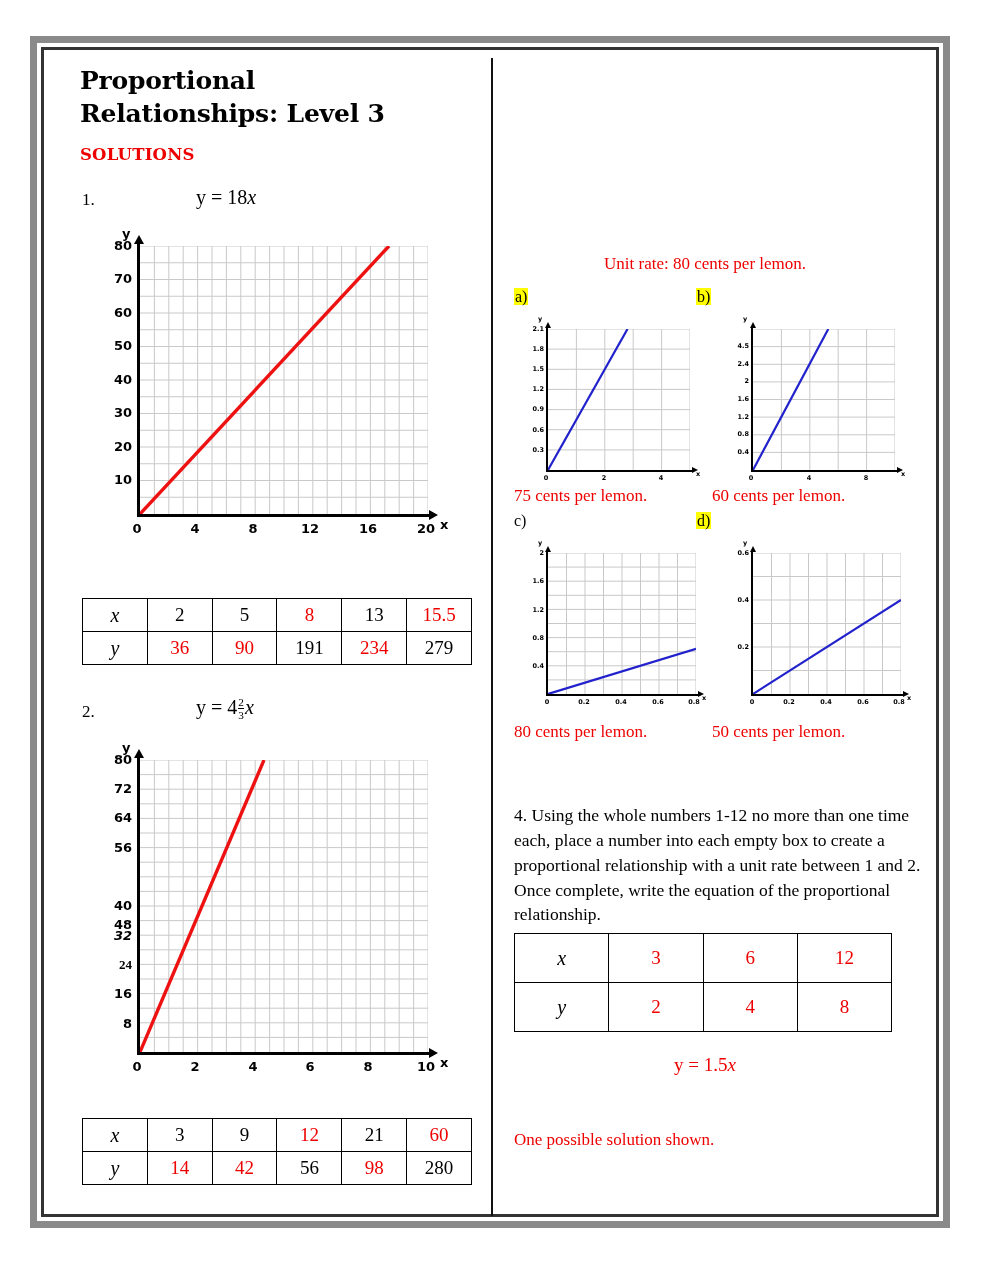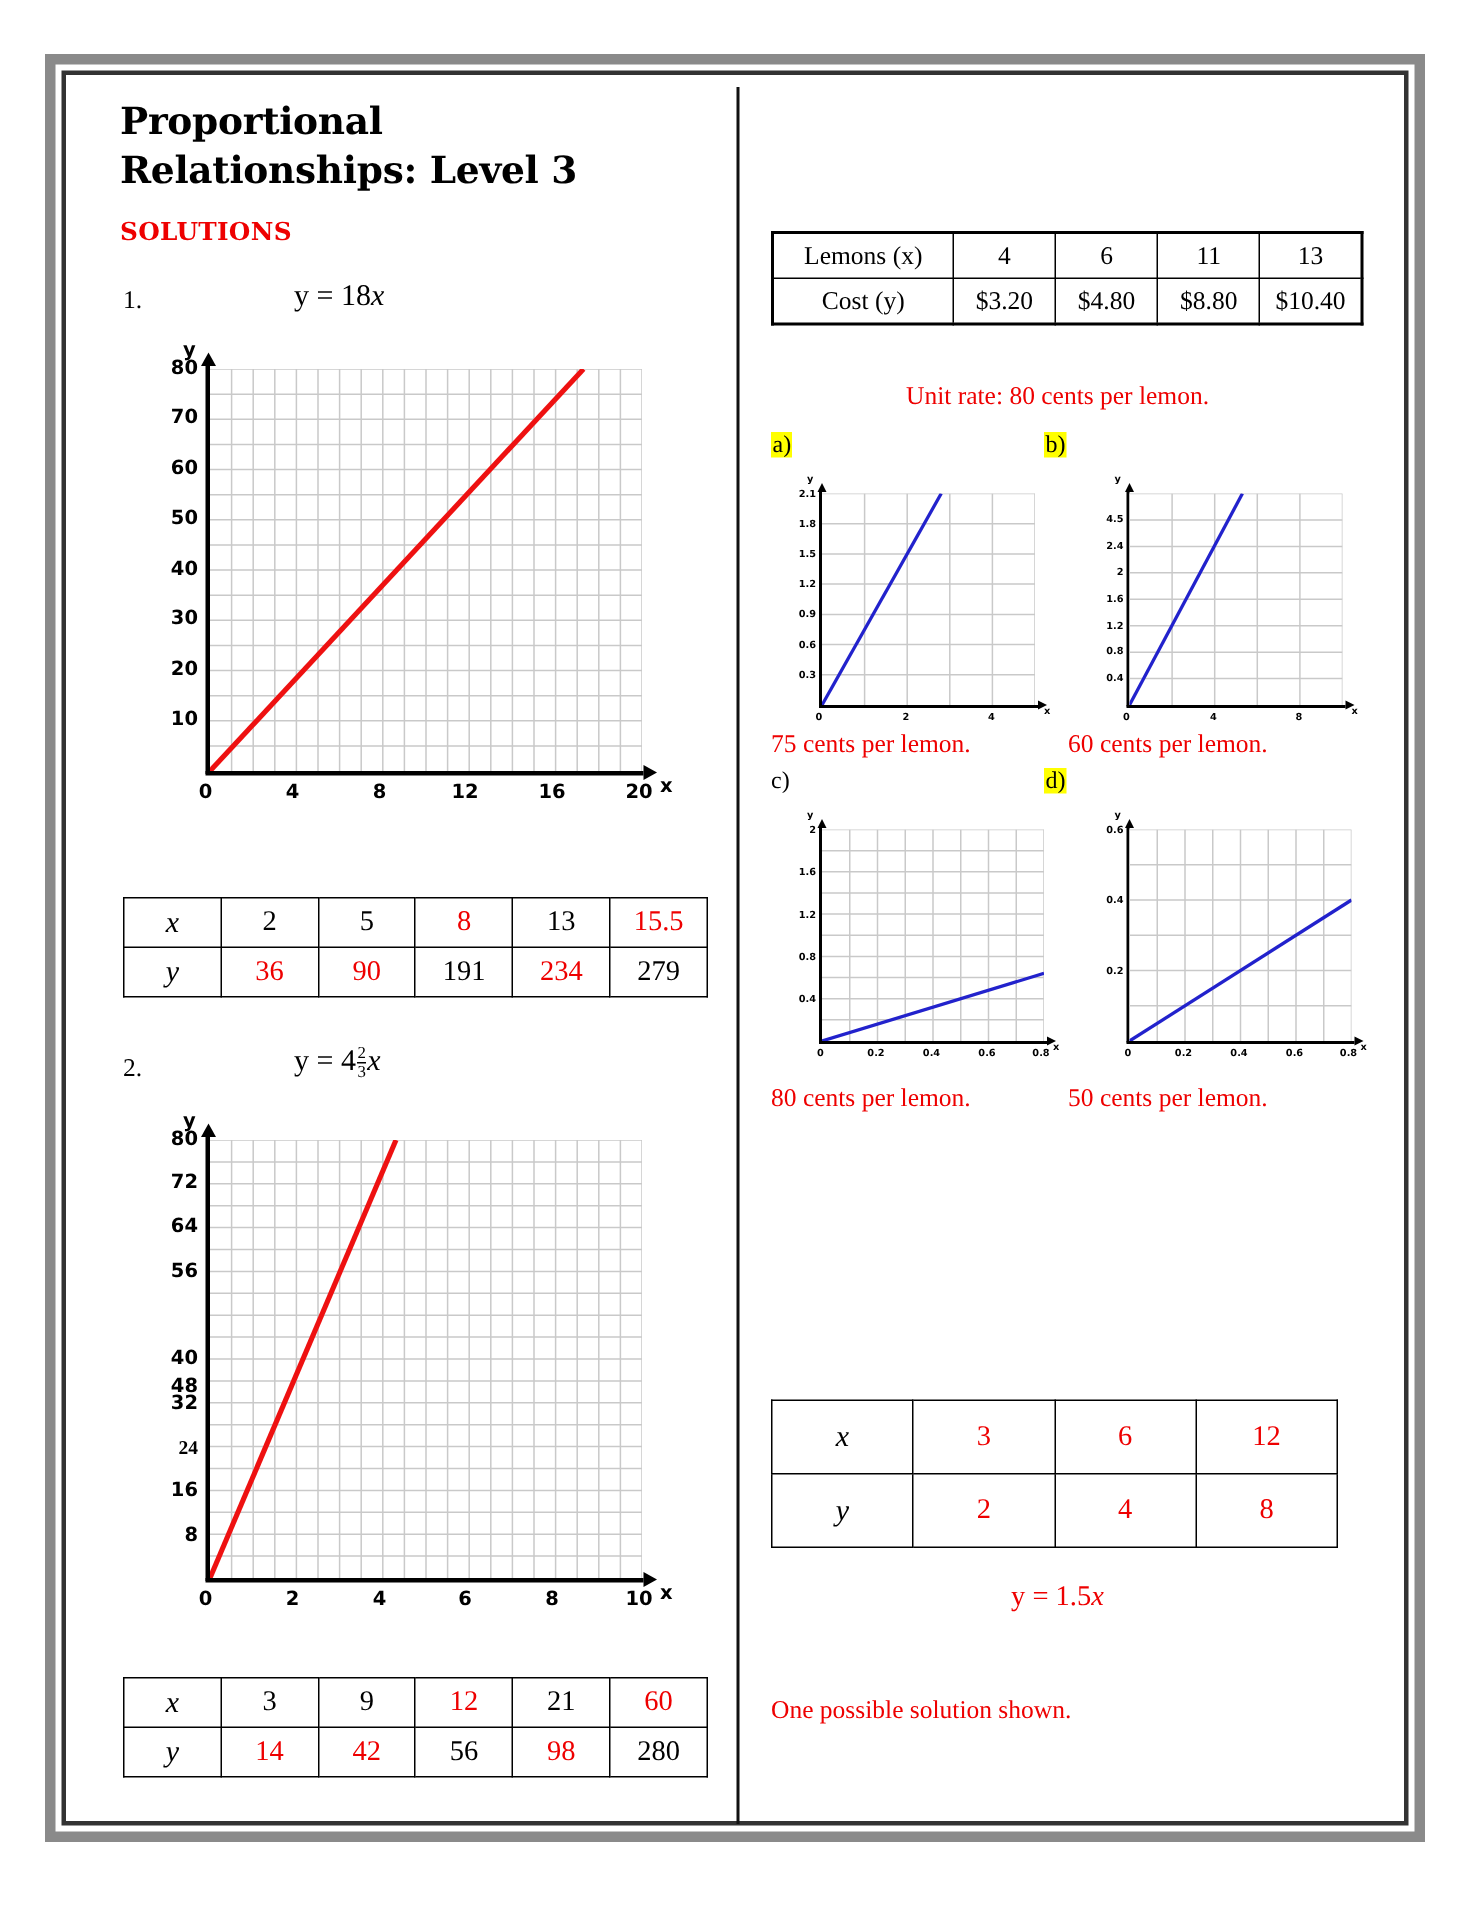--- a/index.html
+++ b/index.html
@@ -426,24 +426,6 @@
   <div class="col-right">
 
 
-    <table class="lemon" style="left:10px; top:104px; width:395px;">
-      <tbody>
-            <tr>
-        <td style="width:113px;">Lemons (x)</td>
-        <td>4</td>
-        <td>6</td>
-        <td>11</td>
-        <td>13</td>
-      </tr>
-      <tr>
-        <td>Cost (y)</td>
-        <td>$3.20</td>
-        <td>$4.80</td>
-        <td>$8.80</td>
-        <td>$10.40</td>
-      </tr>
-    </tbody>
-        </table>
 
     <div class="redline" style="left:100px; top:204px;">Unit rate: 80 cents per lemon.</div>
 

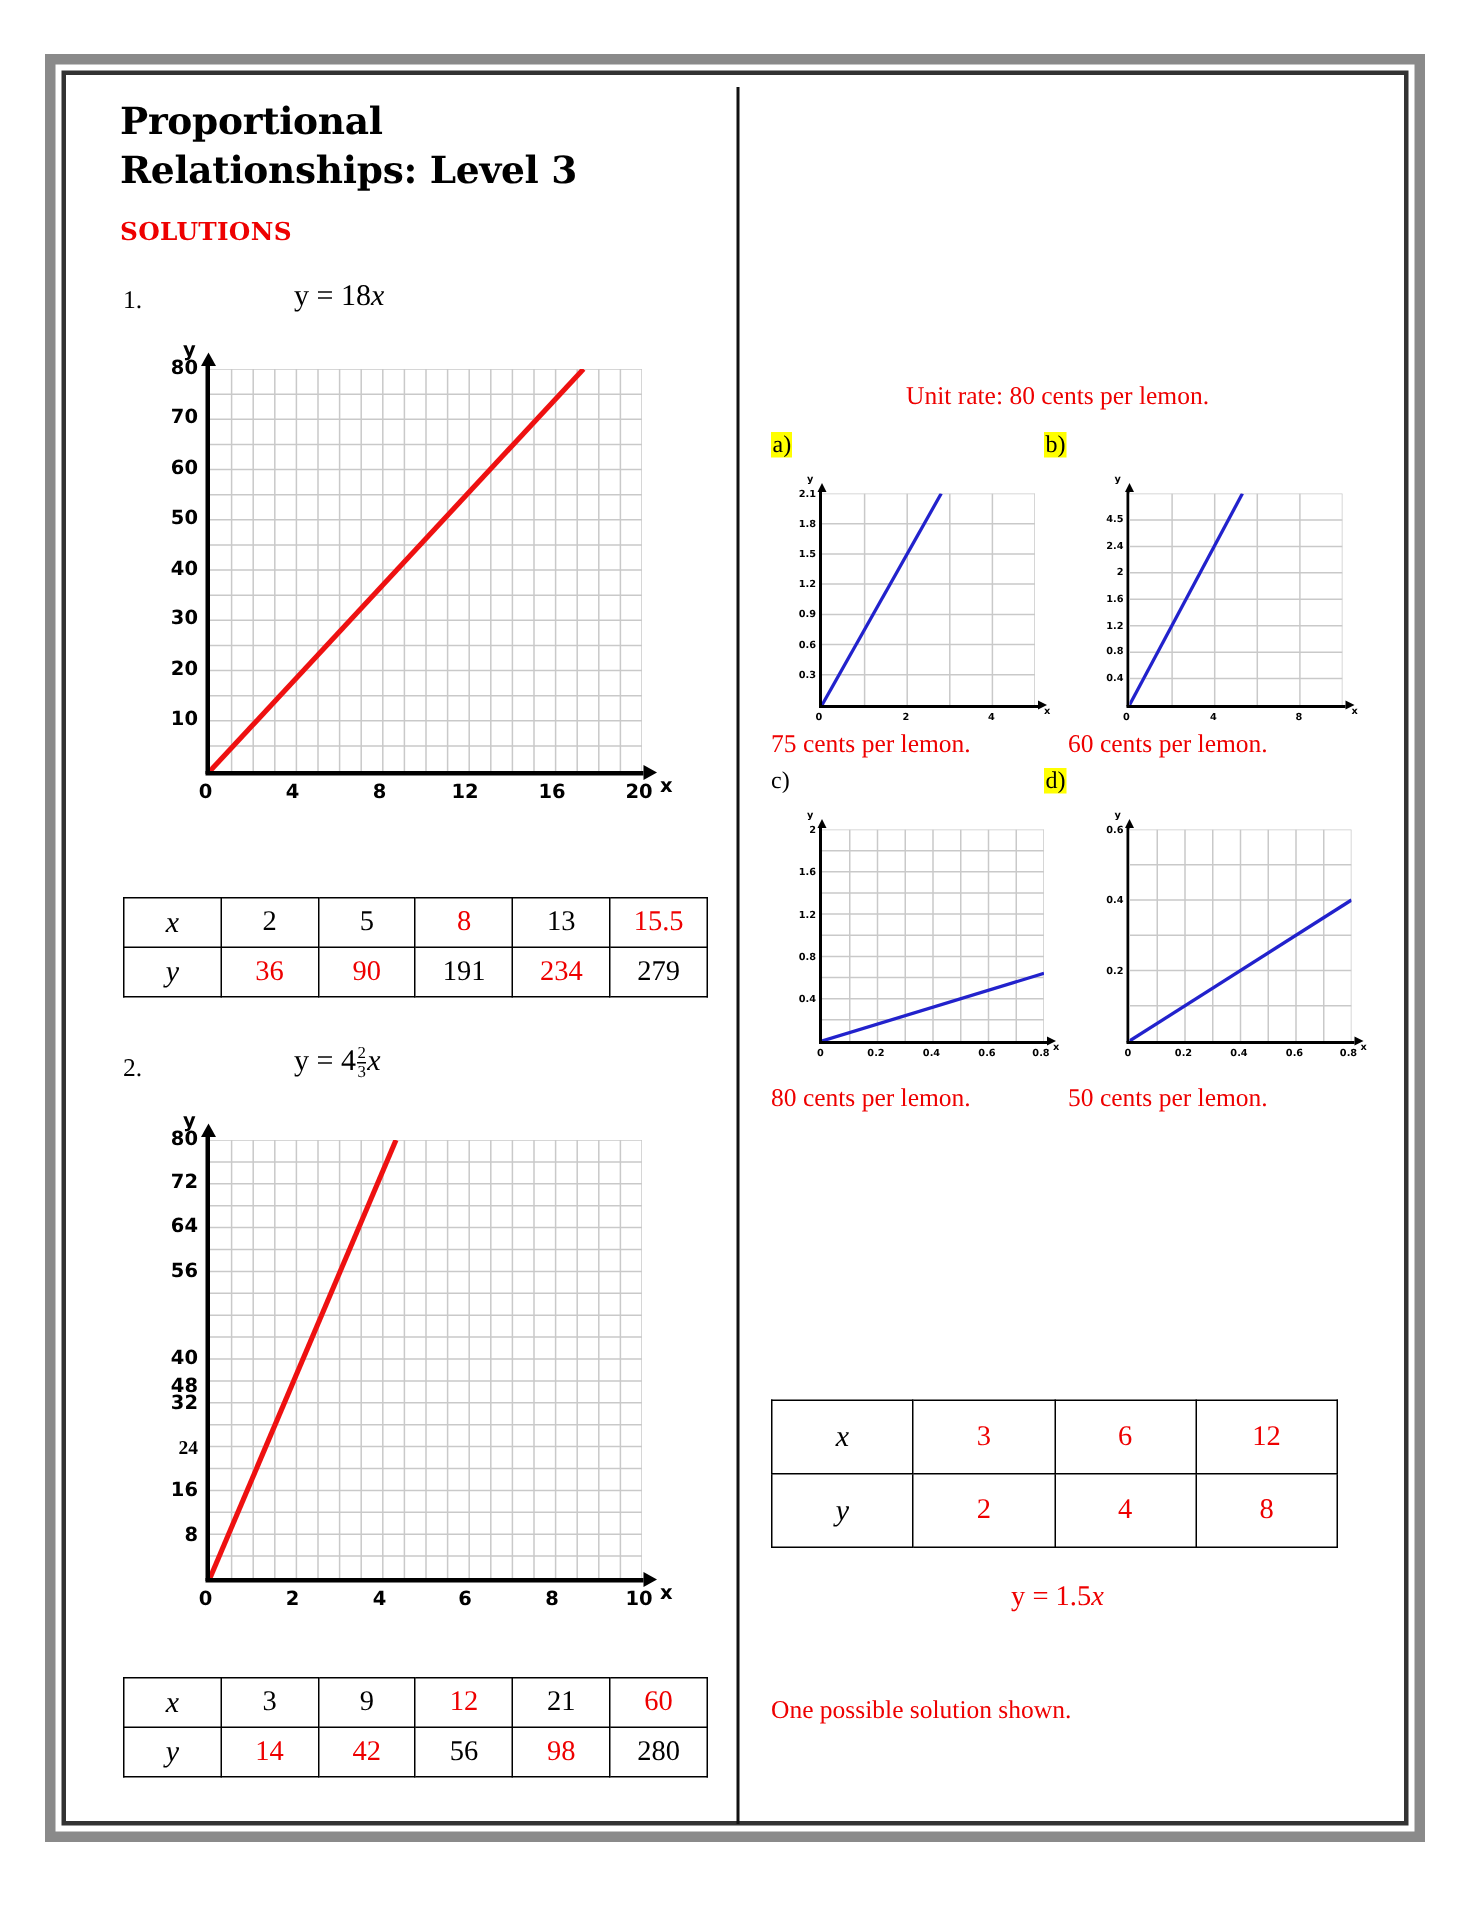--- a/index.html
+++ b/index.html
@@ -596,6 +596,7 @@
     </div>
     <div class="redline" style="left:208px; top:672px;">50 cents per lemon.</div>
 
+    <div class="qtext" style="left:10px; top:753px; width:420px;">4. Using the whole numbers 1-12 no more than one time each, place a number into each empty box to create a proportional relationship with a unit rate between 1 and 2. Once complete, write the equation of the proportional relationship.</div>
 
     <table class="q4" style="left:10px; top:883px; width:378px;">
       <tbody>

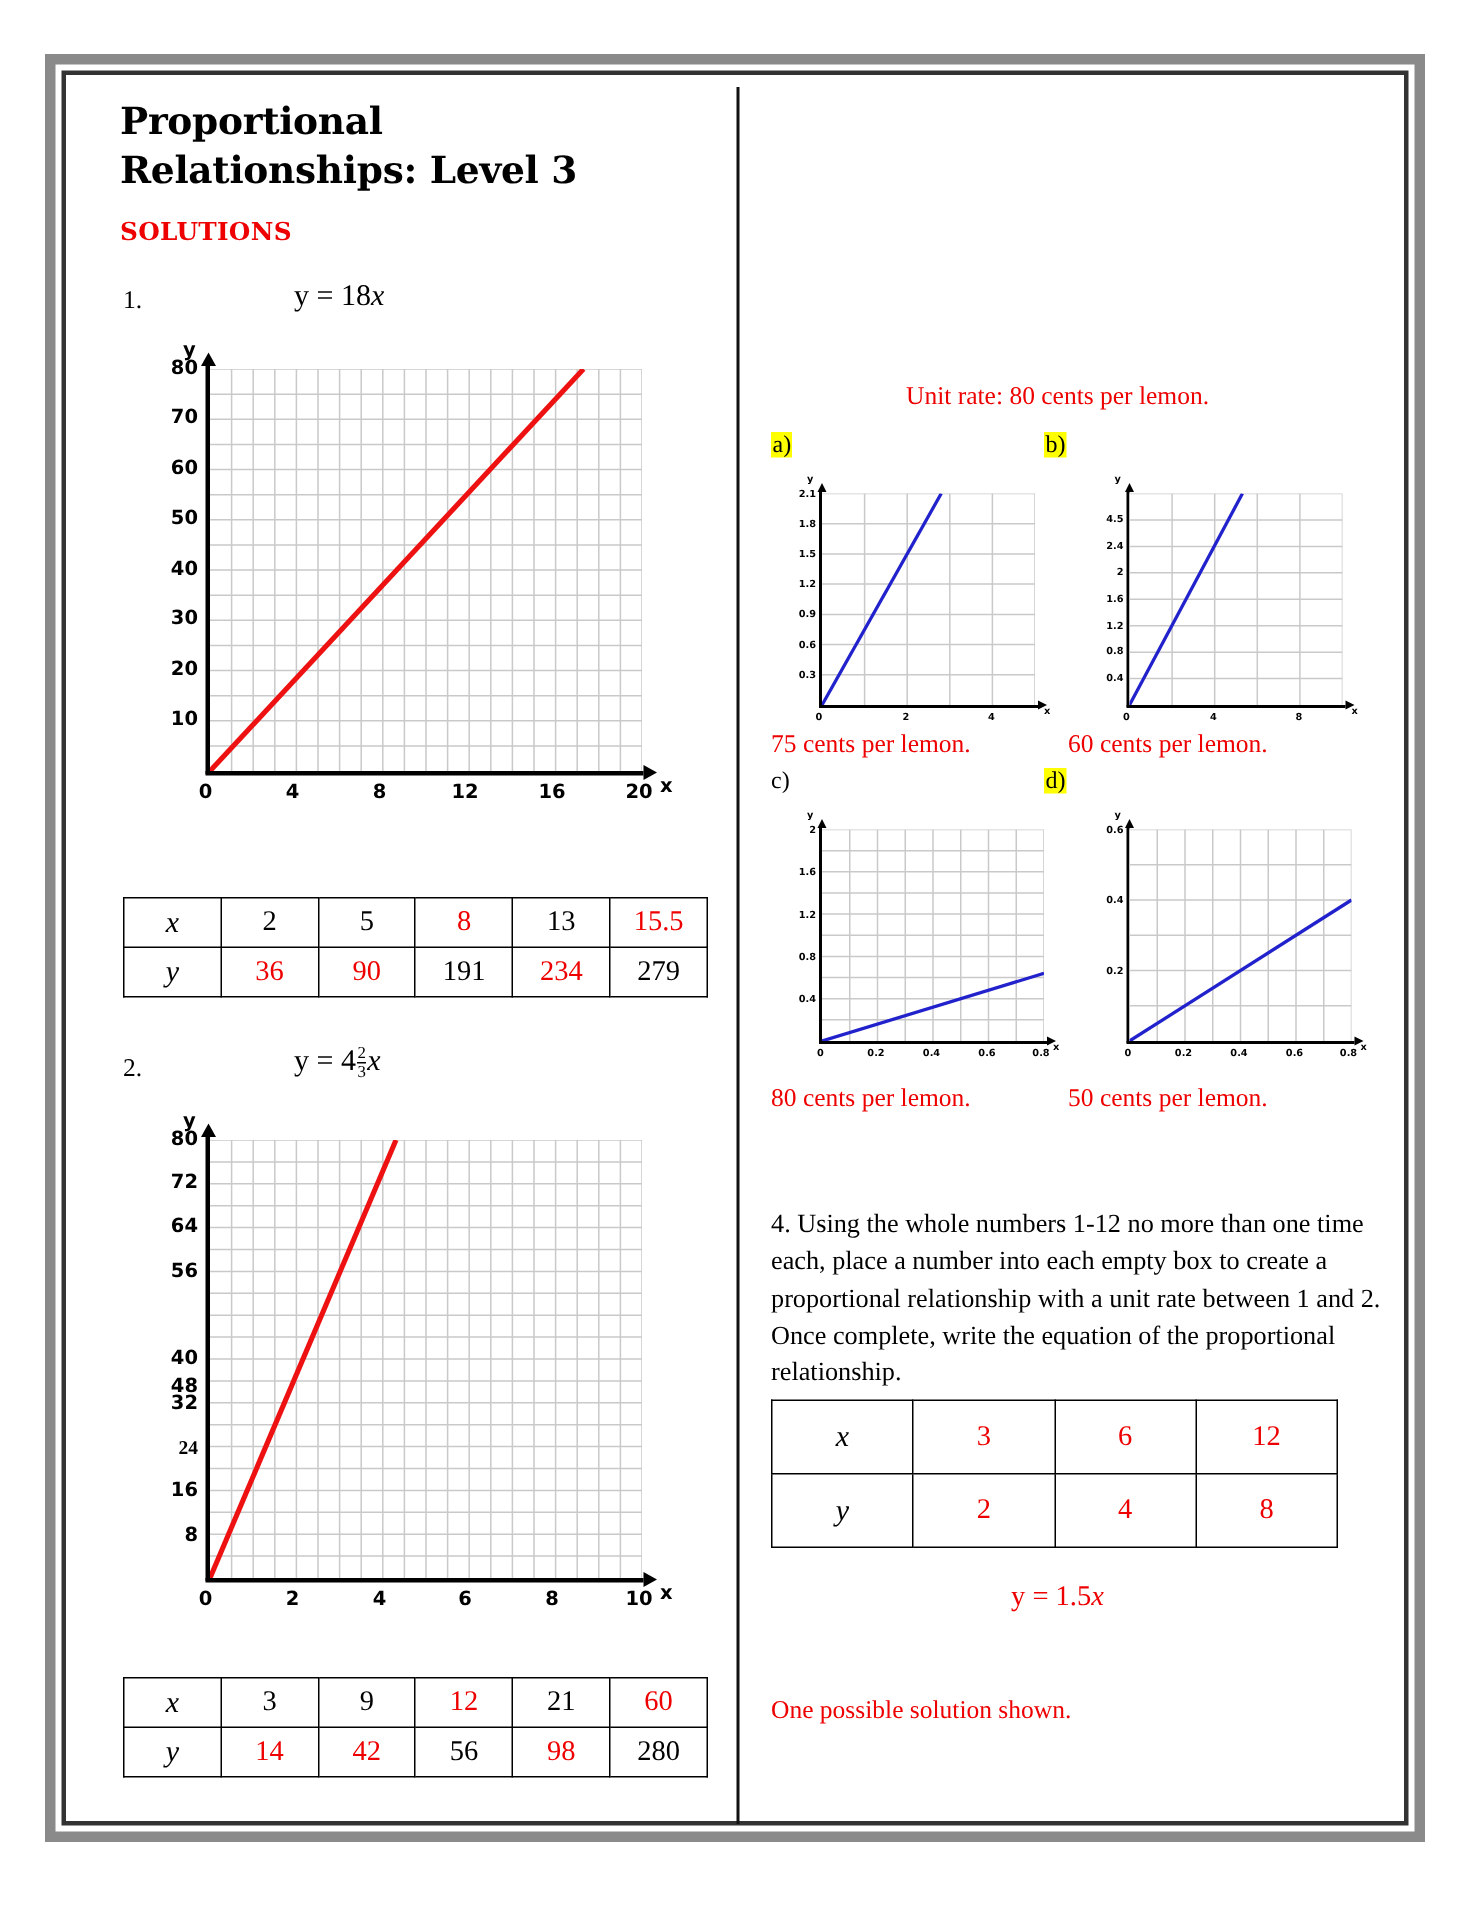--- a/index.html
+++ b/index.html
@@ -389,7 +389,7 @@
       <div class="tick-lbl" style="left:10px; top:100px; width:40px;">56</div>
       <div class="tick-lbl" style="left:10px; top:129px; width:40px;margin-top:48px;">48</div>
       <div class="tick-lbl" style="left:10px; top:158px; width:40px;">40</div>
-      <div class="tick-lbl" style="left:10px; top:188px; width:40px;">32</div>
+      <div class="tick-lbl" style="left:10px; top:188px; width:40px;font-style:italic;">32</div>
       <div class="tick-lbl" style="left:10px; top:217px; width:40px;font-family:Liberation Serif, serif;">24</div>
       <div class="tick-lbl" style="left:10px; top:246px; width:40px;">16</div>
       <div class="tick-lbl" style="left:10px; top:276px; width:40px;">8</div>

